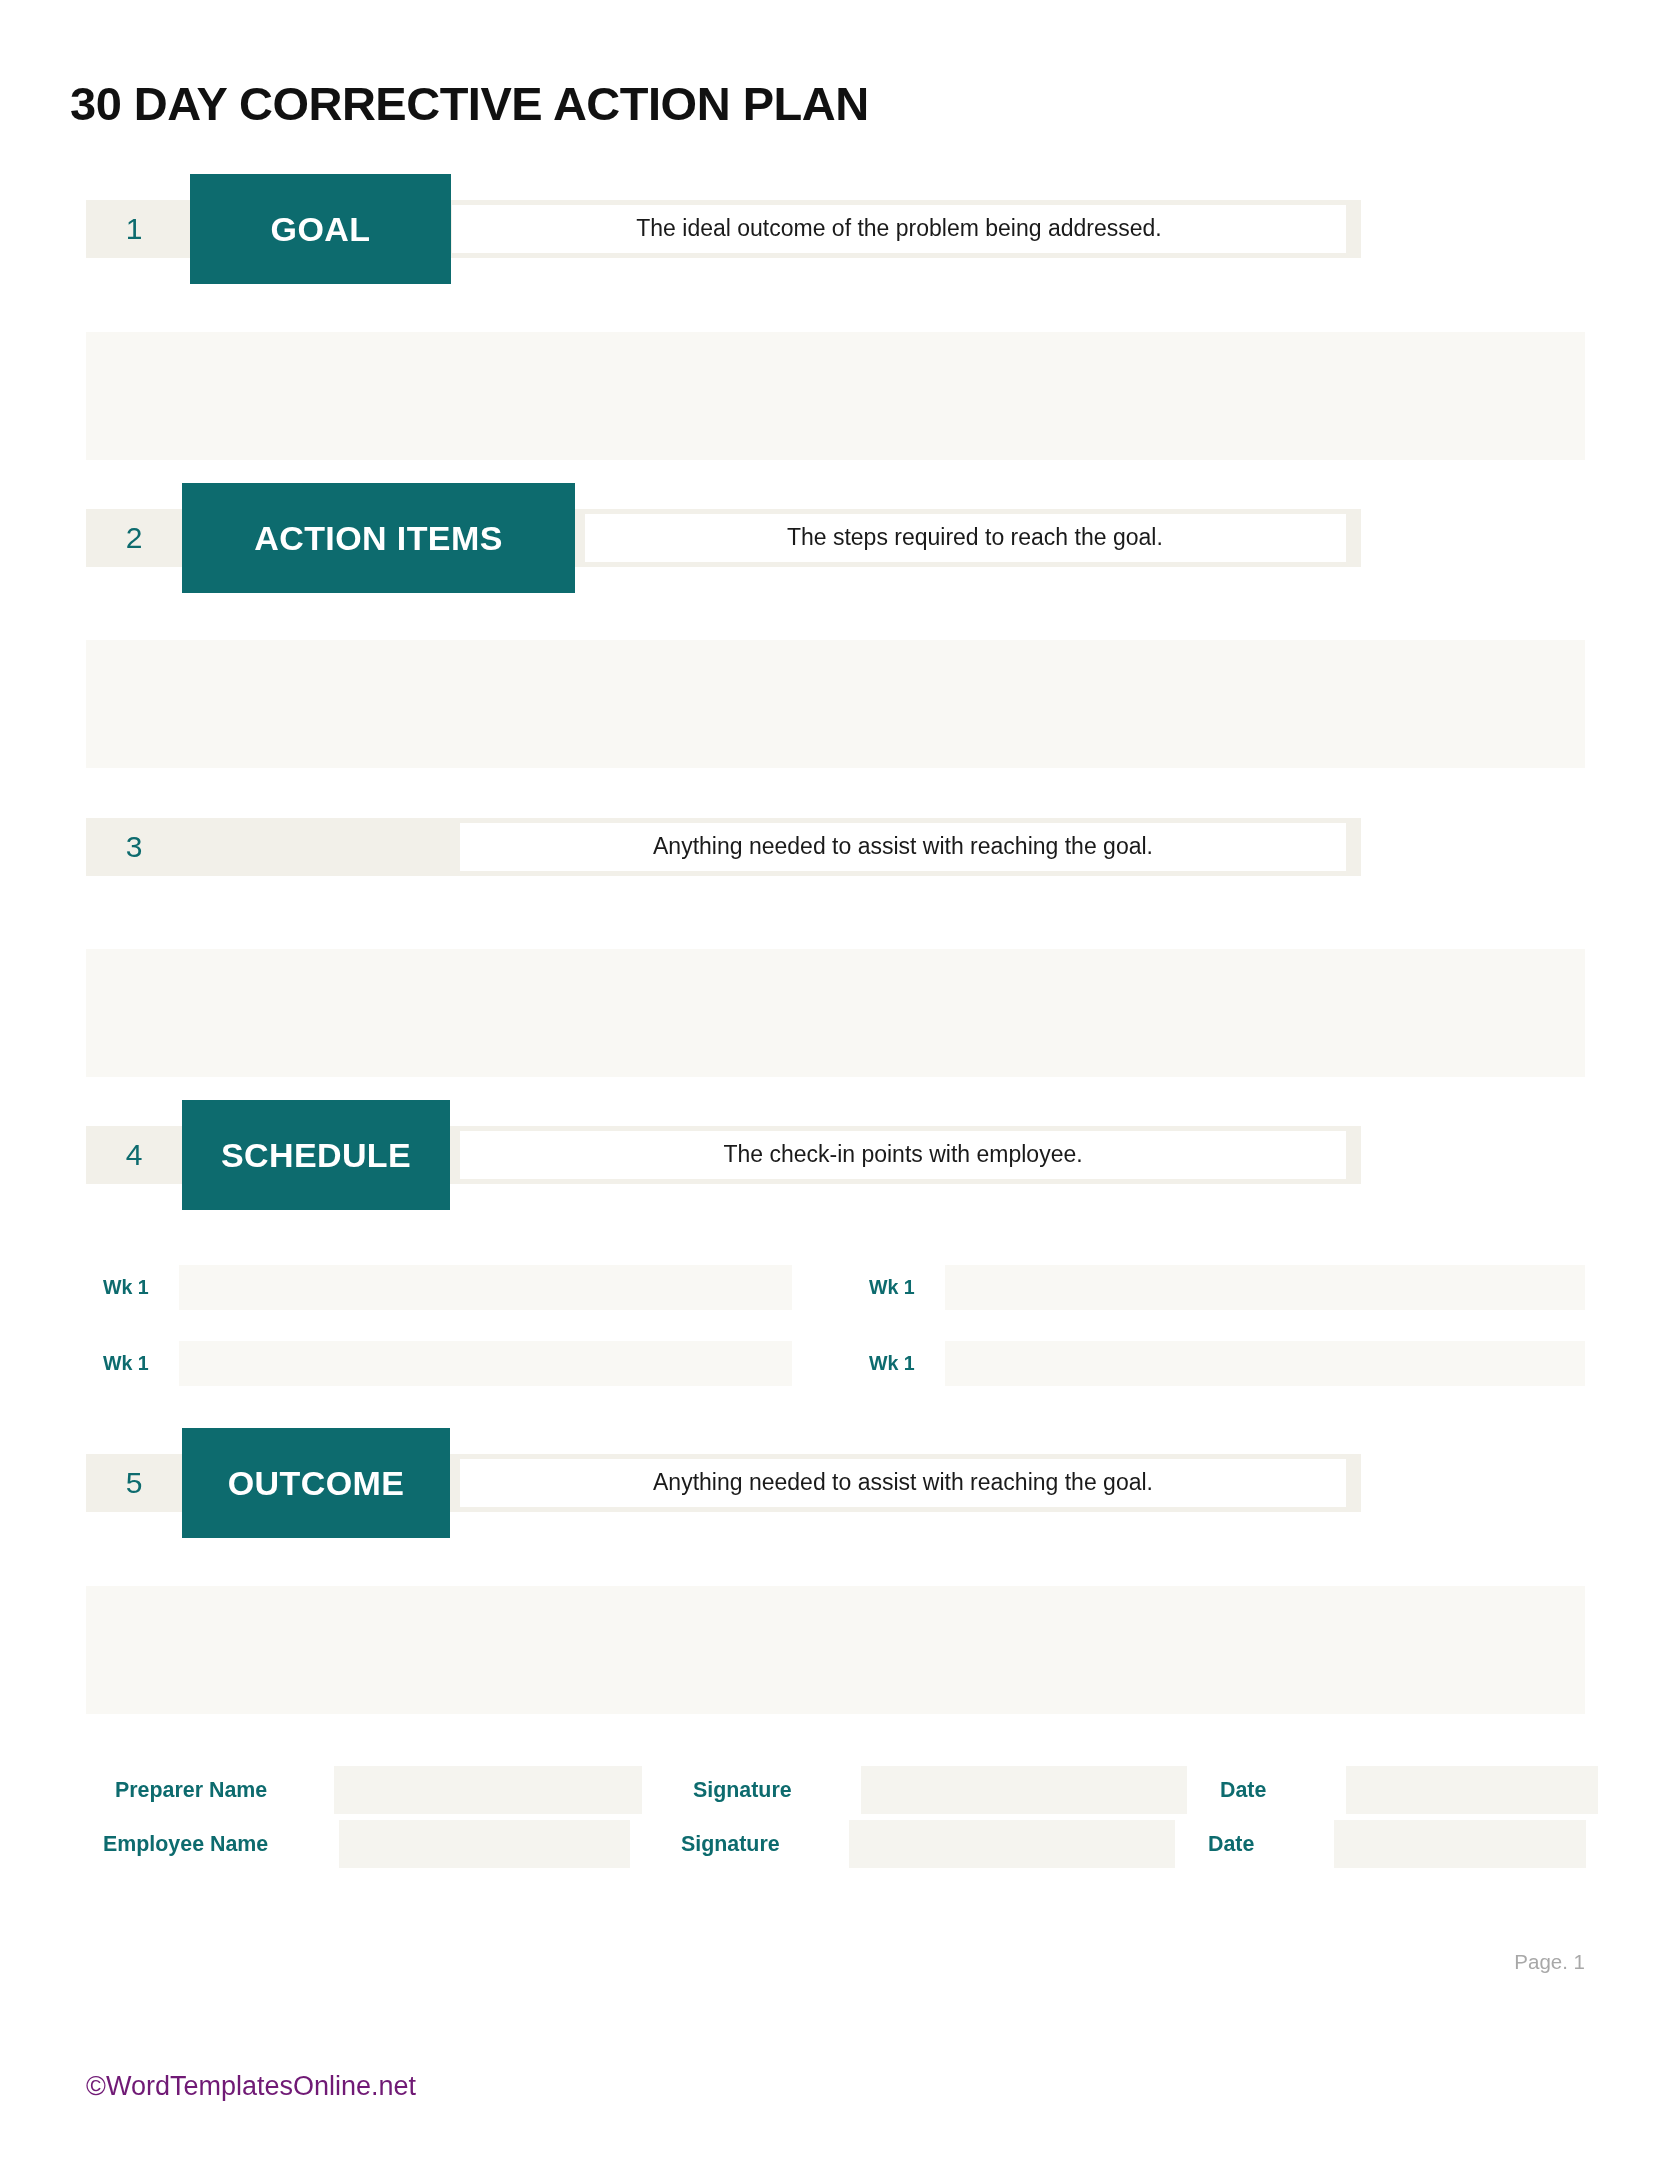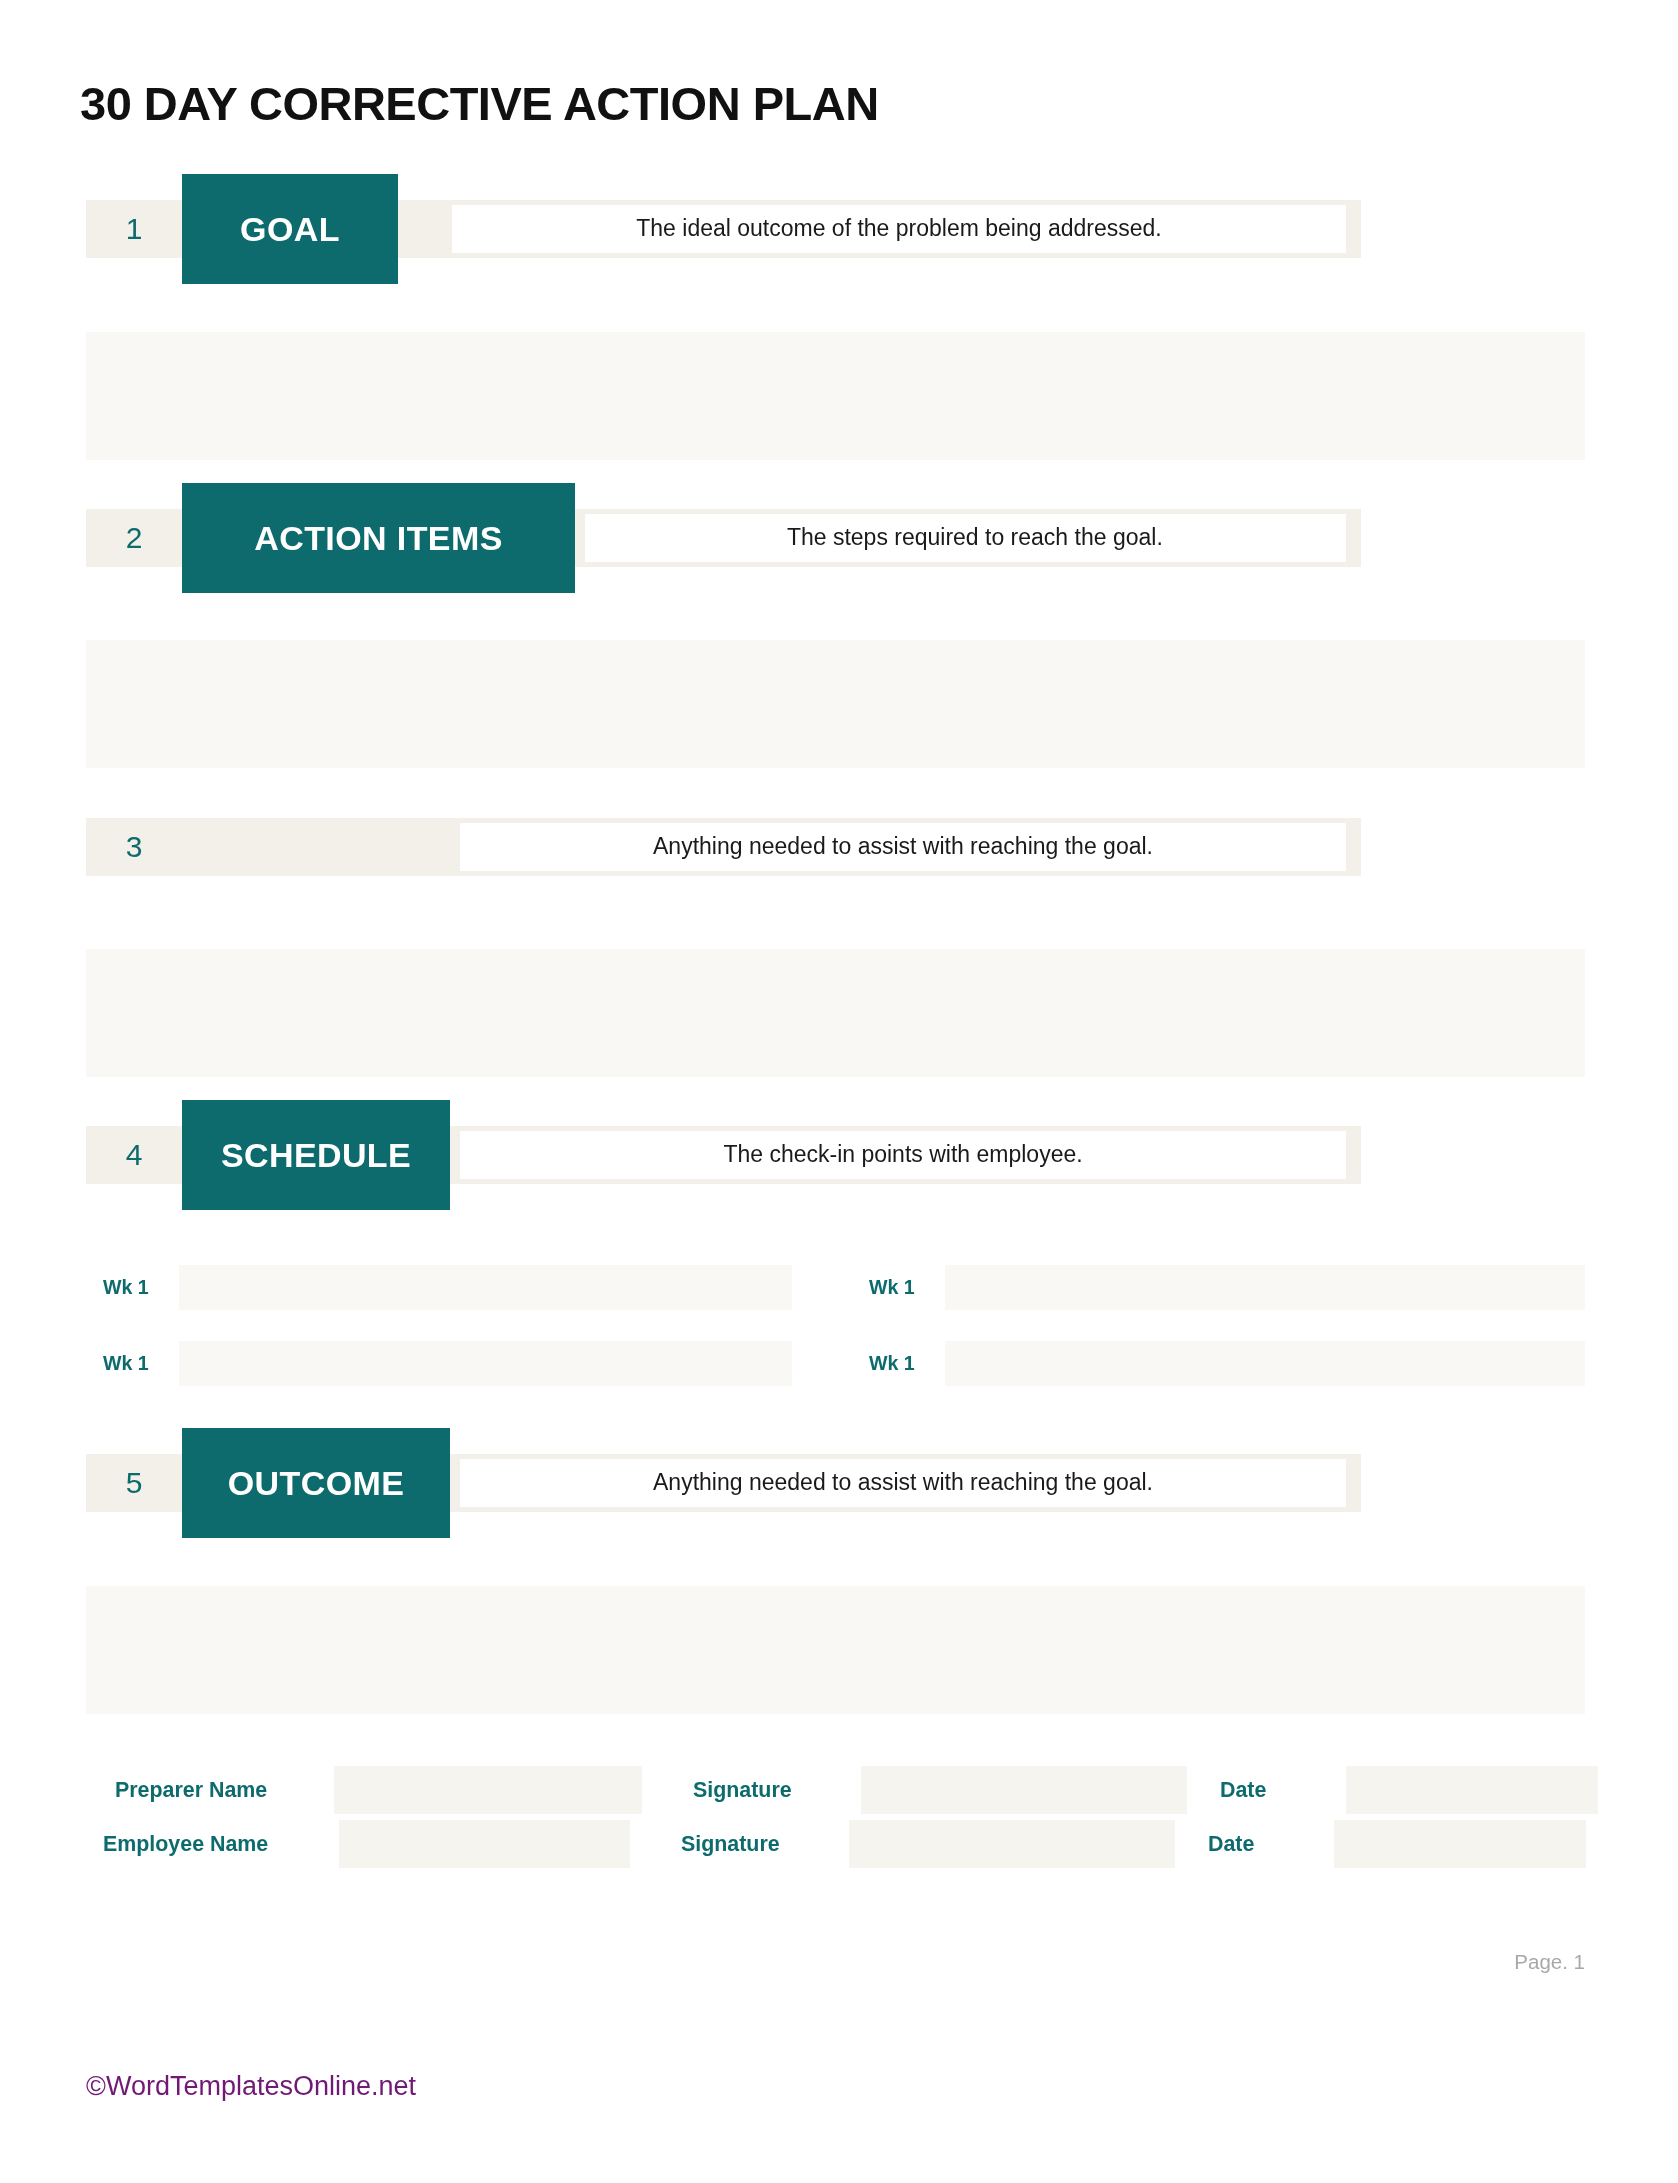--- a/index.html
+++ b/index.html
@@ -27,7 +27,7 @@
   
   .doc-title {
     position: absolute;
-    left: 80px;
+    left: 70px;
     top: 76px;
     font-size: 47px;
     font-weight: 700;

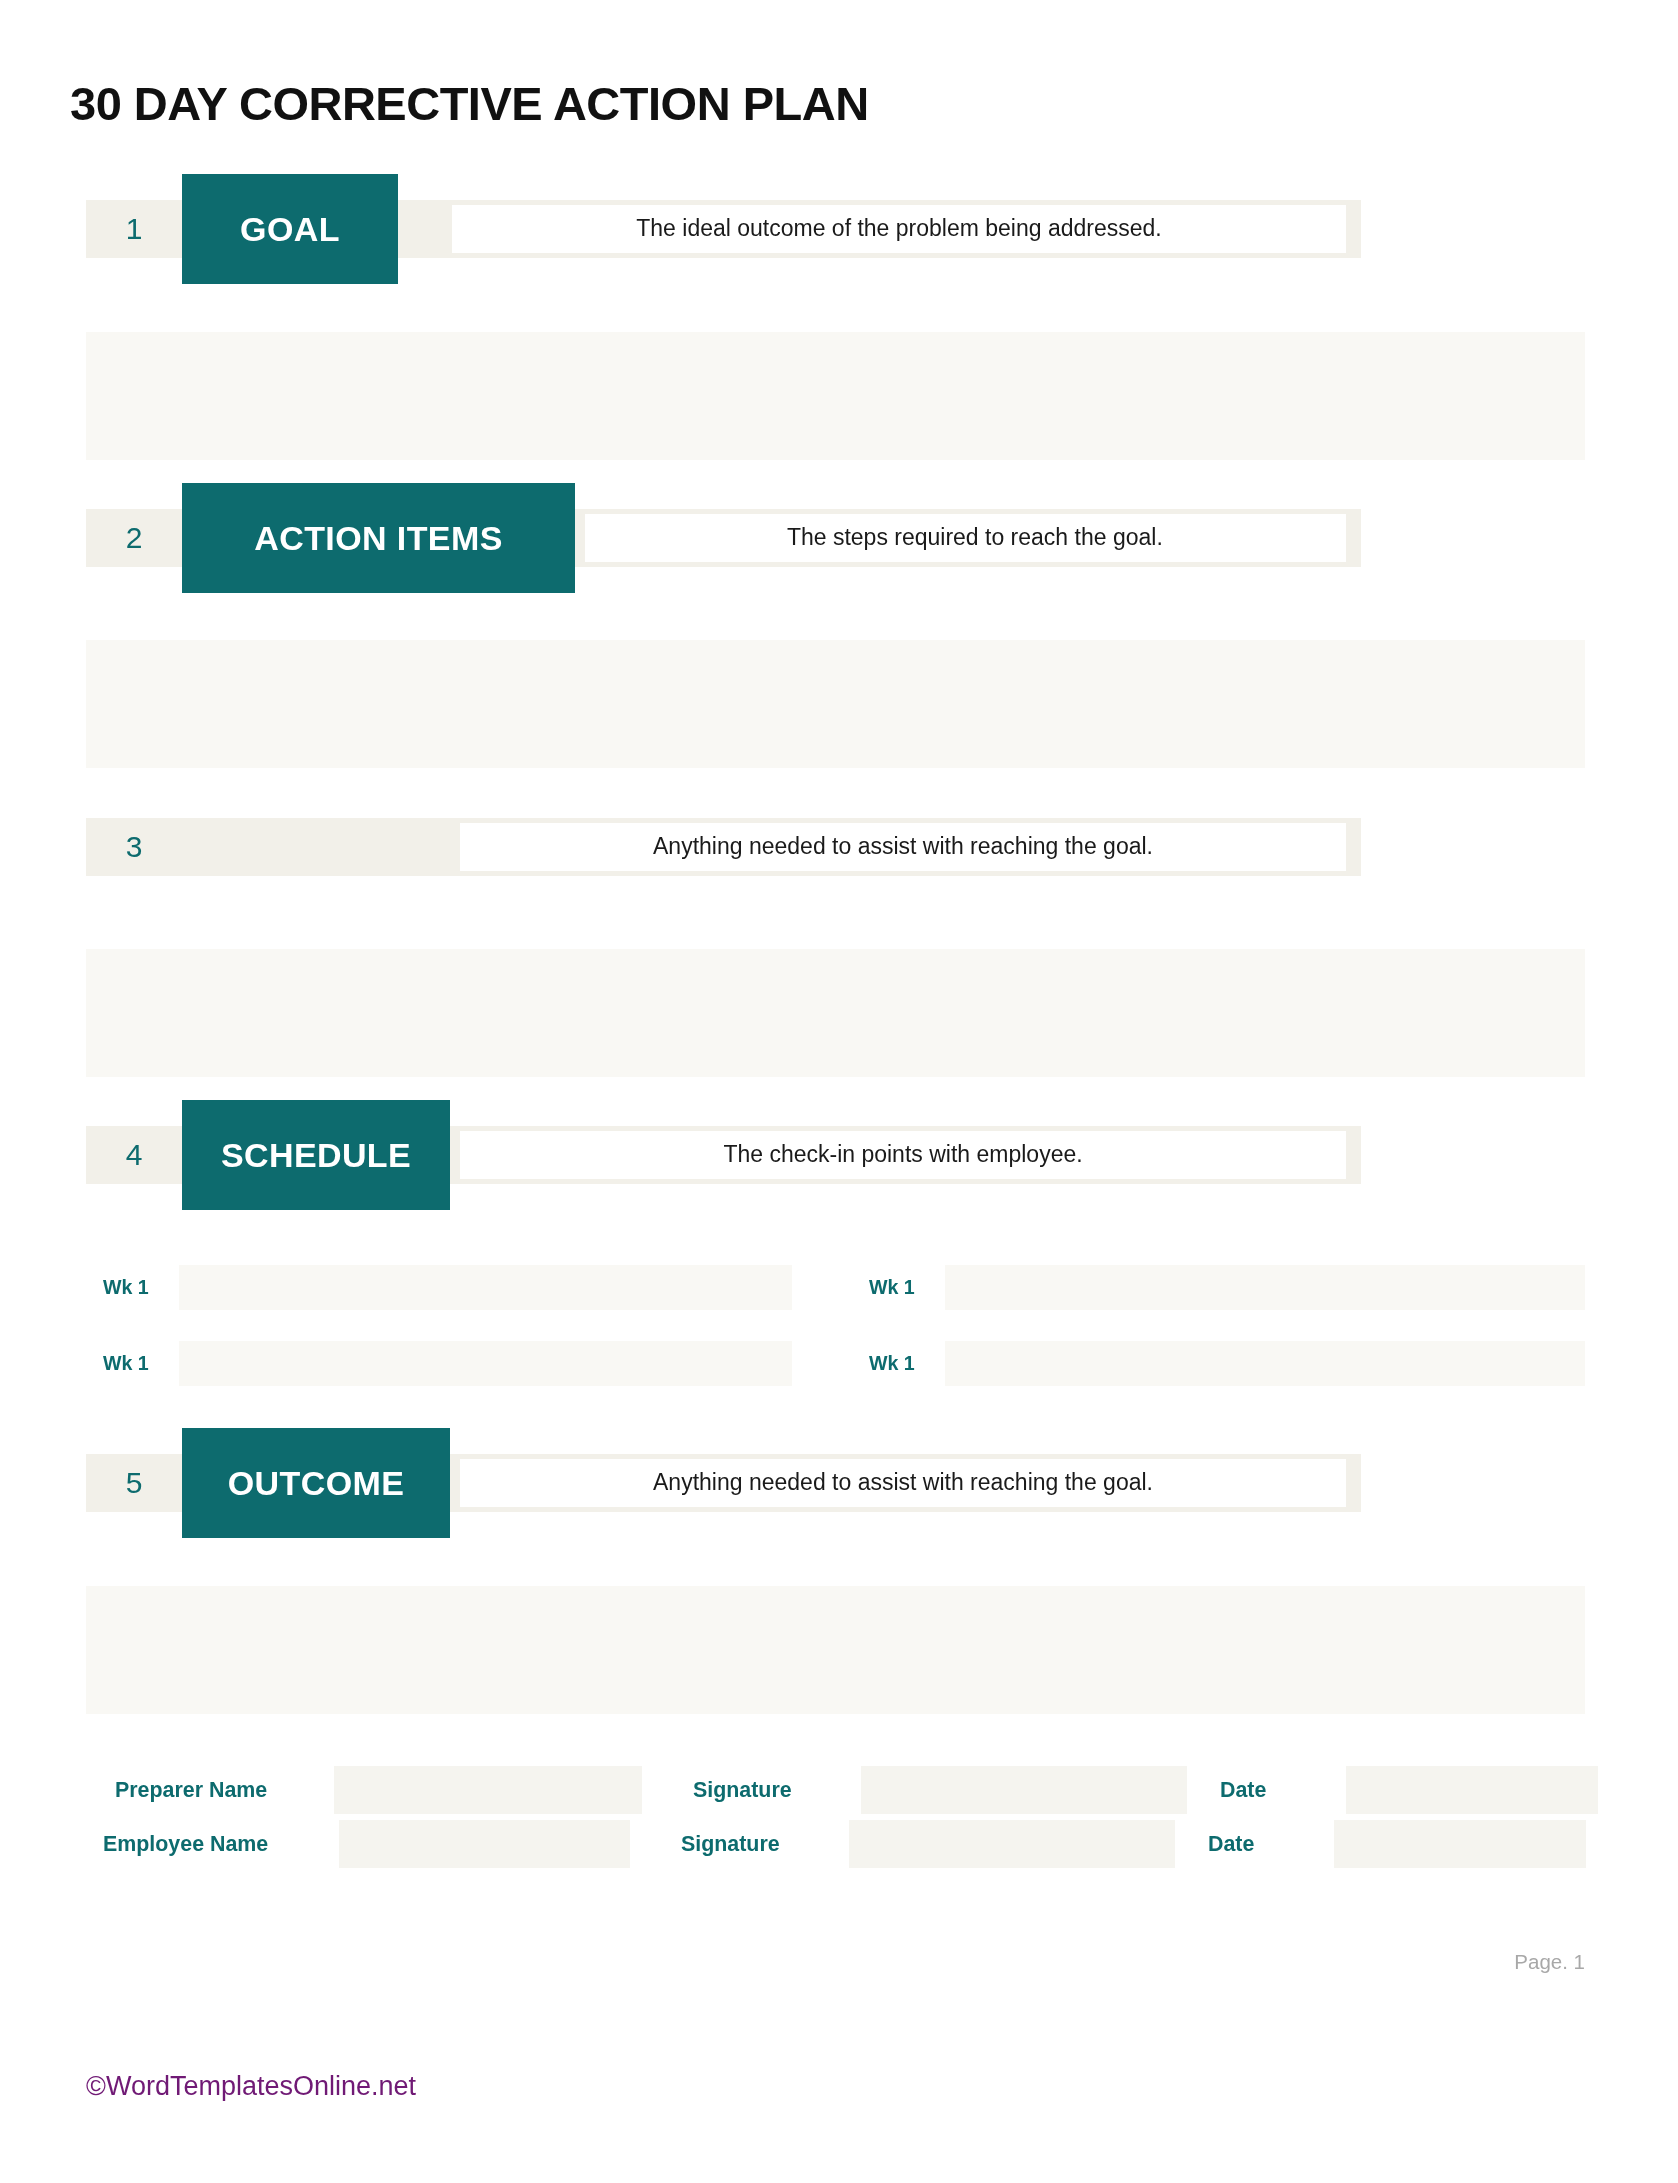--- a/index.html
+++ b/index.html
@@ -175,7 +175,7 @@
 
   <div class="section-header" style="top:200px;">
     <div class="sec-number">1</div>
-    <div class="sec-tag" style="left:96px; width:216px;">GOAL</div>
+    <div class="sec-tag" style="left:104px; width:261px;">GOAL</div>
     <div class="sec-desc" style="left:366px;">The ideal outcome of the problem being addressed.</div>
   </div>
   <div class="fill-block" style="top:332px; height:128px;"></div>

